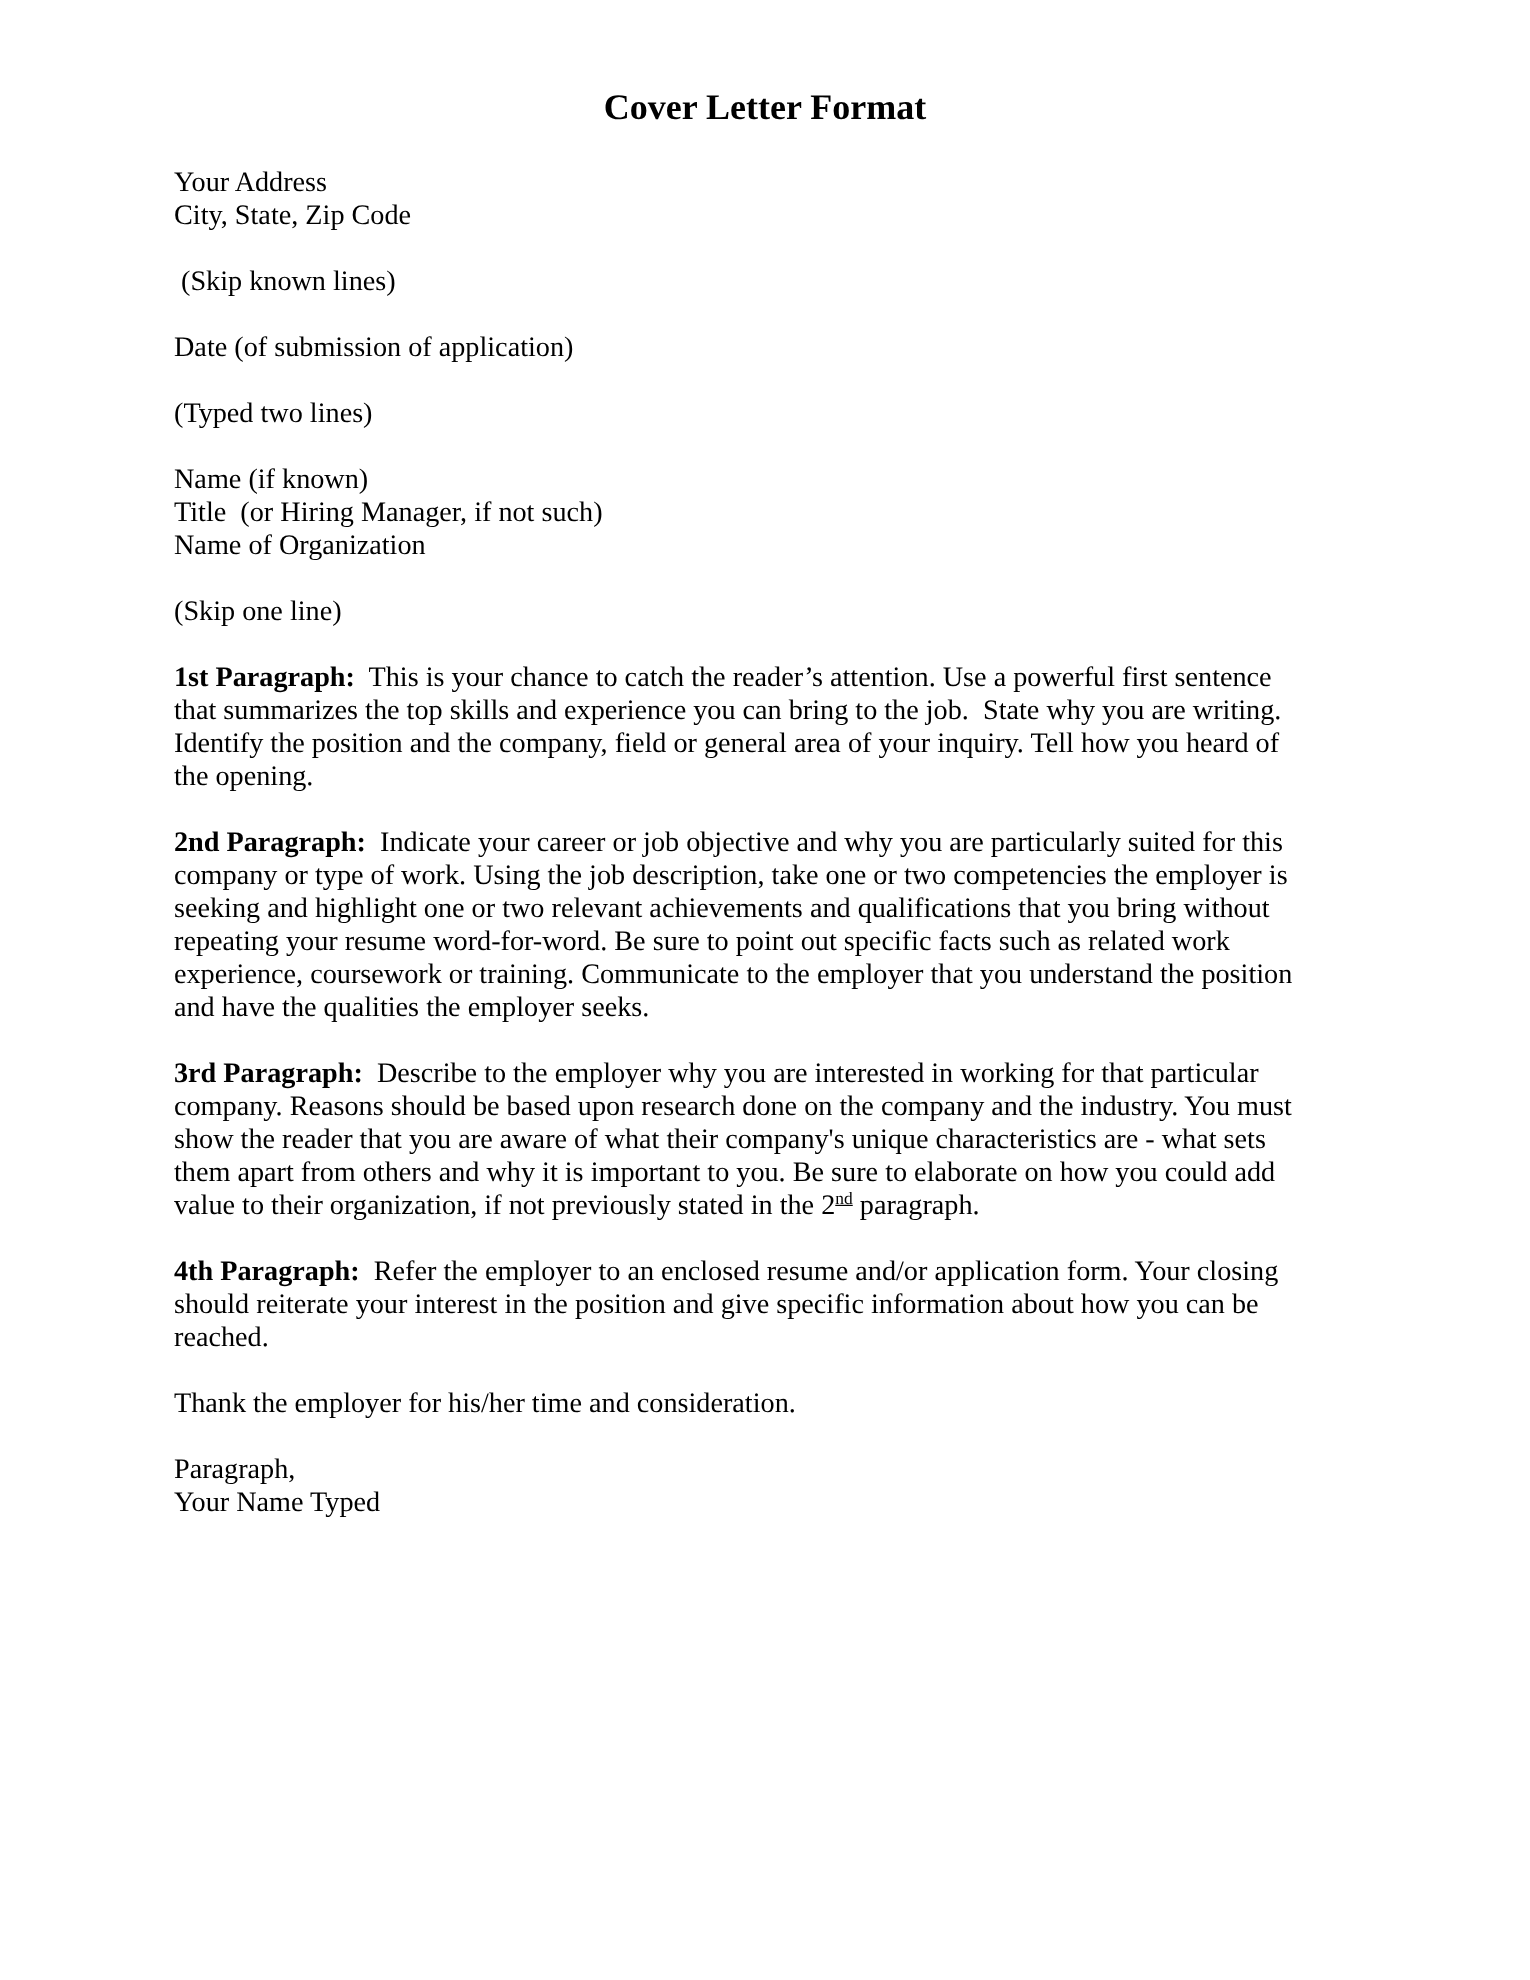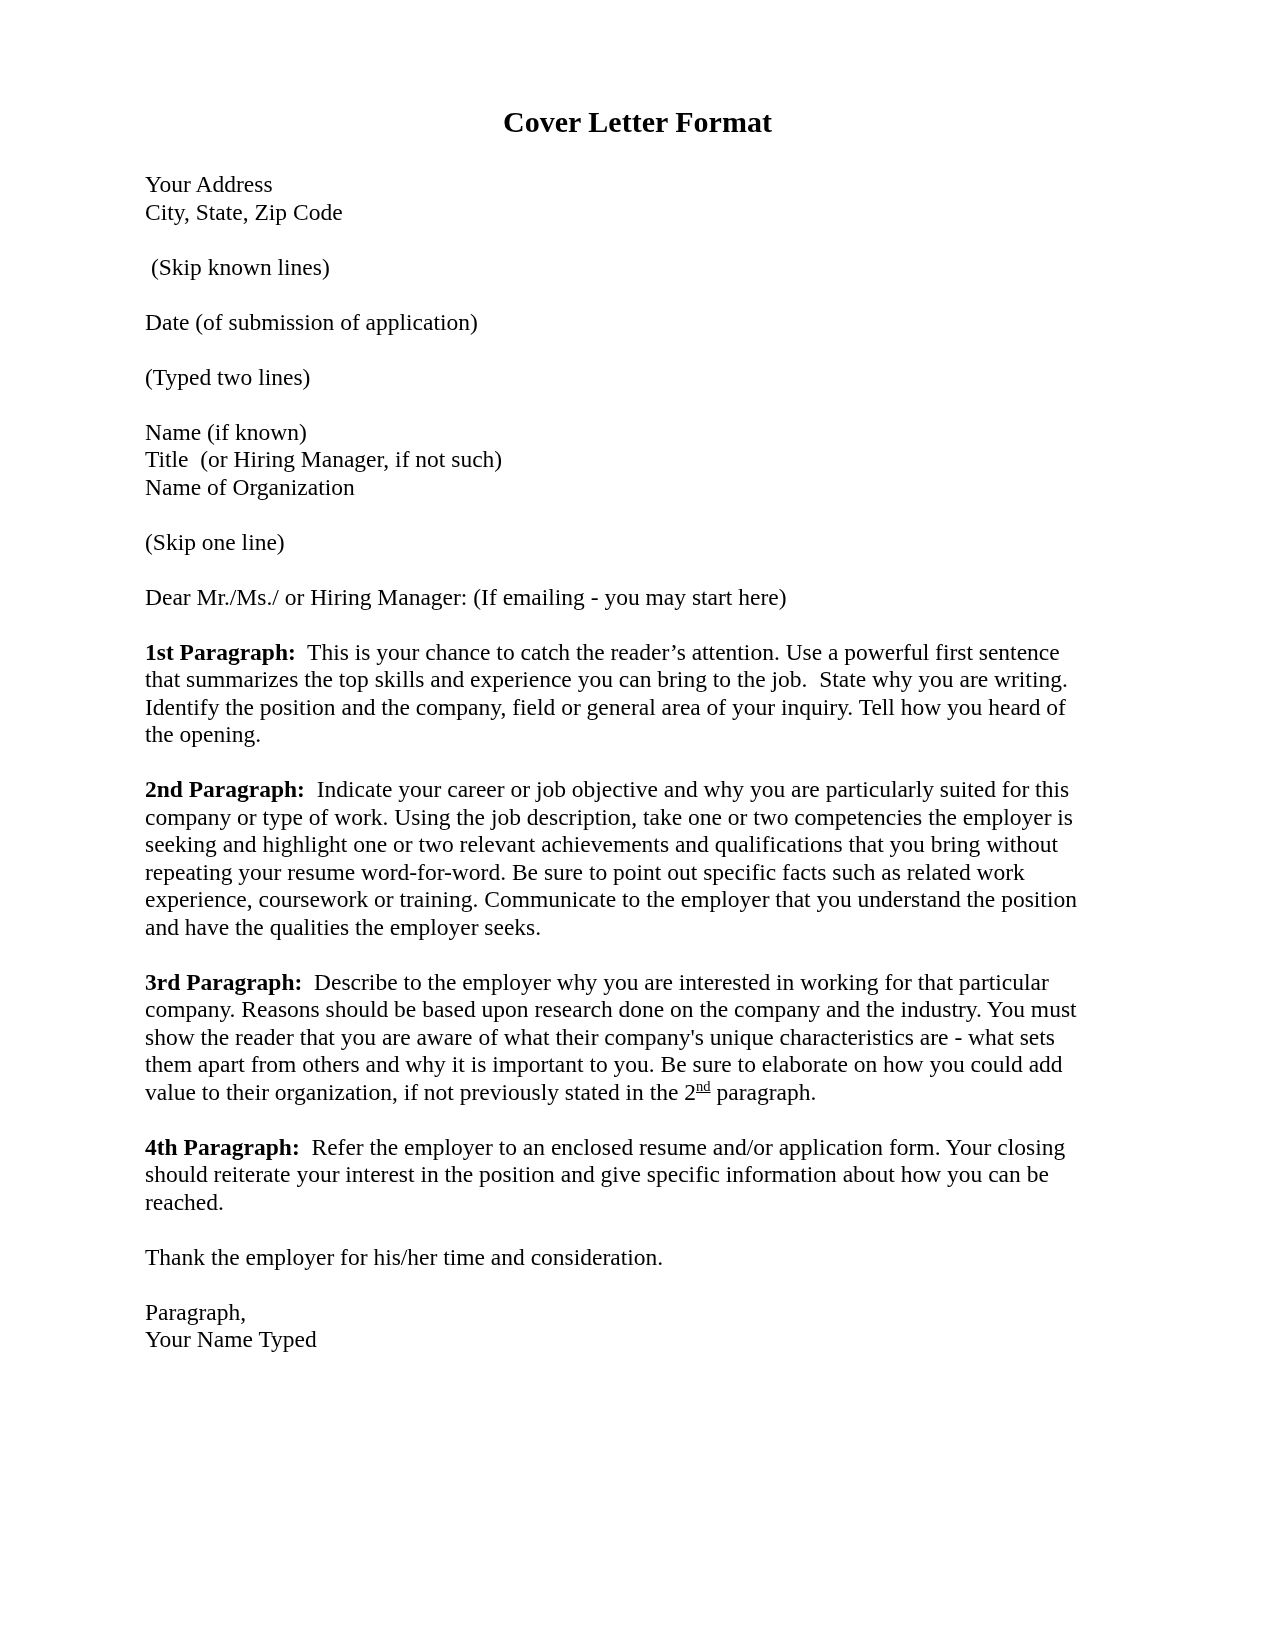--- a/index.html
+++ b/index.html
@@ -14,7 +14,7 @@
     box-sizing: border-box;
     background: #ffffff;
     color: #000000;
-    padding: 105px 190px 0 145px;
+    padding: 73px 190px 0 145px;
     font-family: "Liberation Serif", "DejaVu Serif", serif;
     font-size: 23.5px;
     line-height: 27.5px;

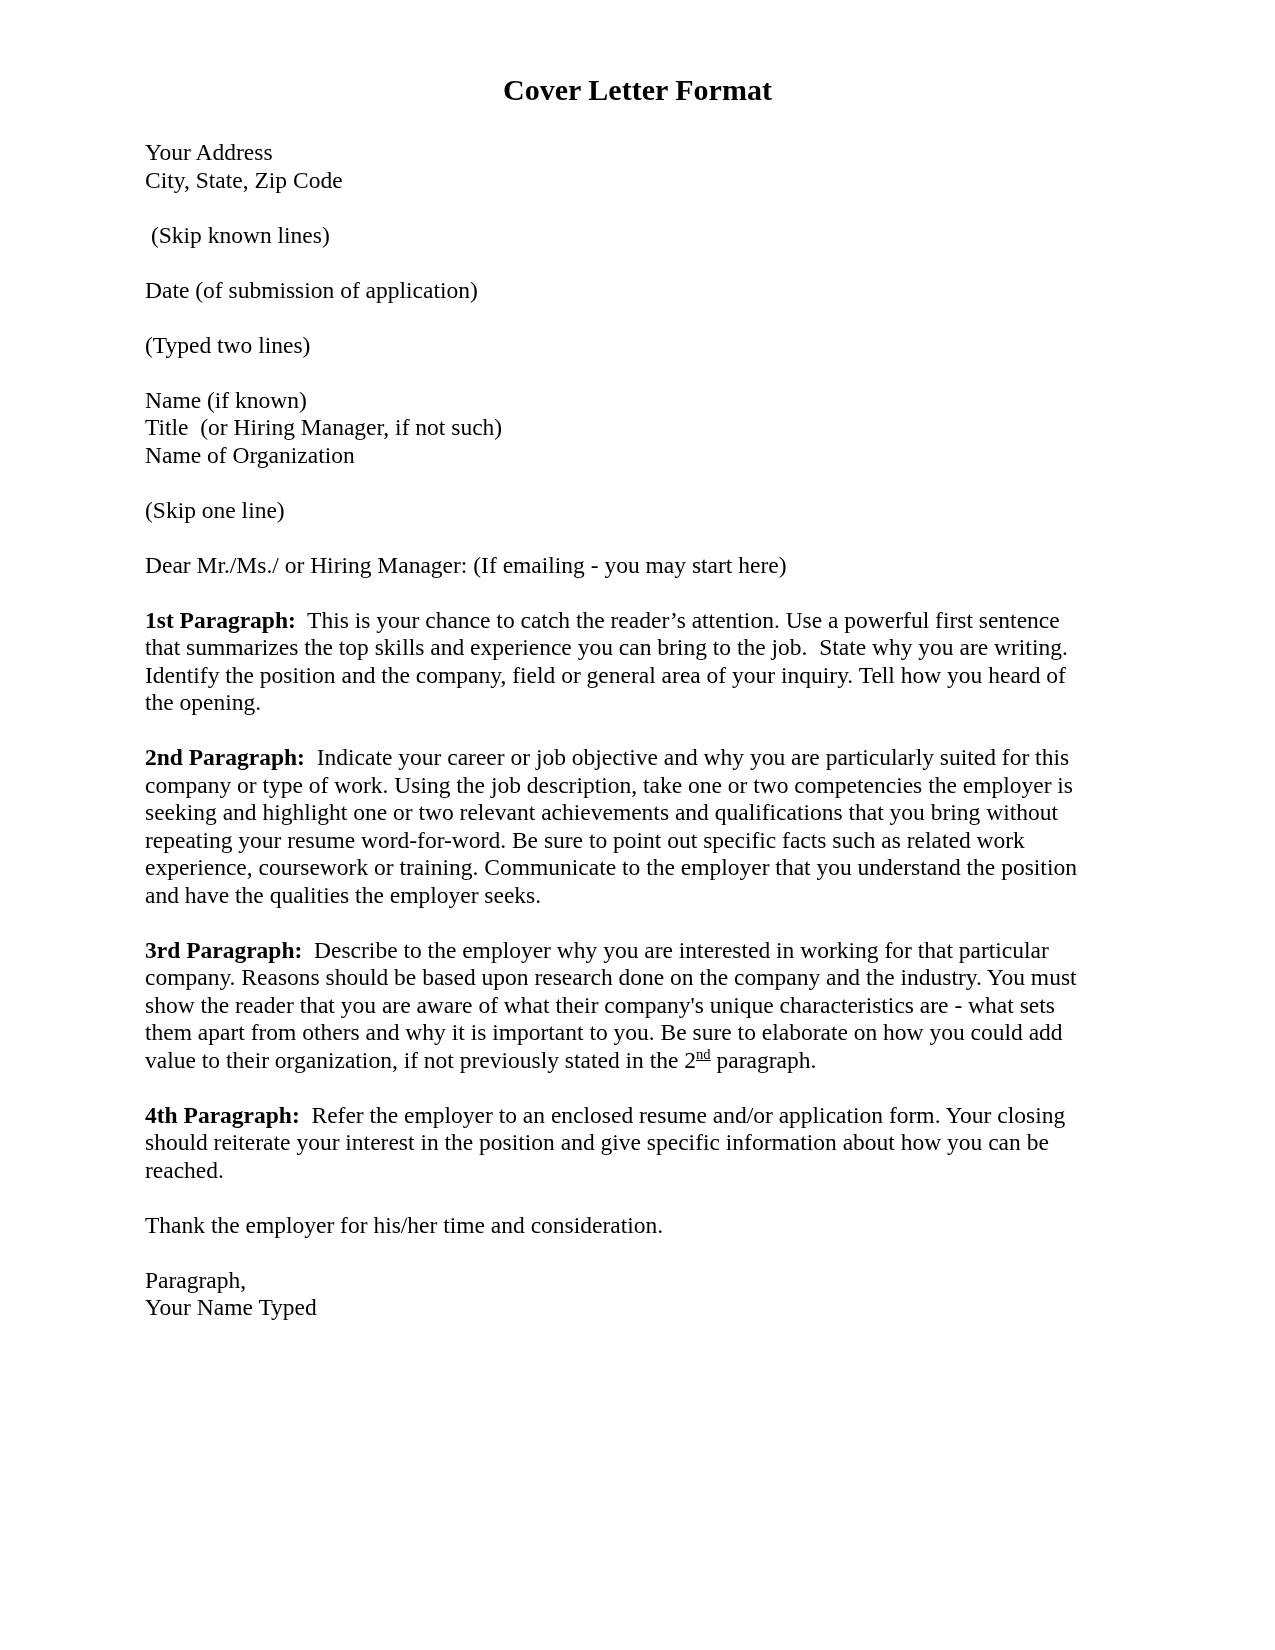--- a/index.html
+++ b/index.html
@@ -55,7 +55,6 @@
       <p class="block"><span>(Typed two lines)</span></p>
       <p class="block"><span>Name (if known)</span><br><span>Title  (or Hiring Manager, if not such)</span><br><span>Name of Organization</span></p>
       <p class="block"><span>(Skip one line)</span></p>
-      <p class="block"><span>Dear Mr./Ms./ or Hiring Manager: (If emailing - you may start here)</span></p>
       <p class="block"><strong>1st Paragraph:</strong><span>  This is your chance to catch the reader’s attention. Use a powerful first sentence that summarizes the top skills and experience you can bring to the job.  State why you are writing. Identify the position and the company, field or general area of your inquiry. Tell how you heard of the opening.</span></p>
       <p class="block"><strong>2nd Paragraph:</strong><span>  Indicate your career or job objective and why you are particularly suited for this company or type of work. Using the job description, take one or two competencies the employer is seeking and highlight one or two relevant achievements and qualifications that you bring without repeating your resume word-for-word. Be sure to point out specific facts such as related work experience, coursework or training. Communicate to the employer that you understand the position and have the qualities the employer seeks.</span></p>
       <p class="block"><strong>3rd Paragraph:</strong><span>  Describe to the employer why you are interested in working for that particular company. Reasons should be based upon research done on the company and the industry. You must show the reader that you are aware of what their company's unique characteristics are - what sets them apart from others and why it is important to you. Be sure to elaborate on how you could add value to their organization, if not previously stated in the 2</span><sup>nd</sup><span> paragraph.</span></p>

